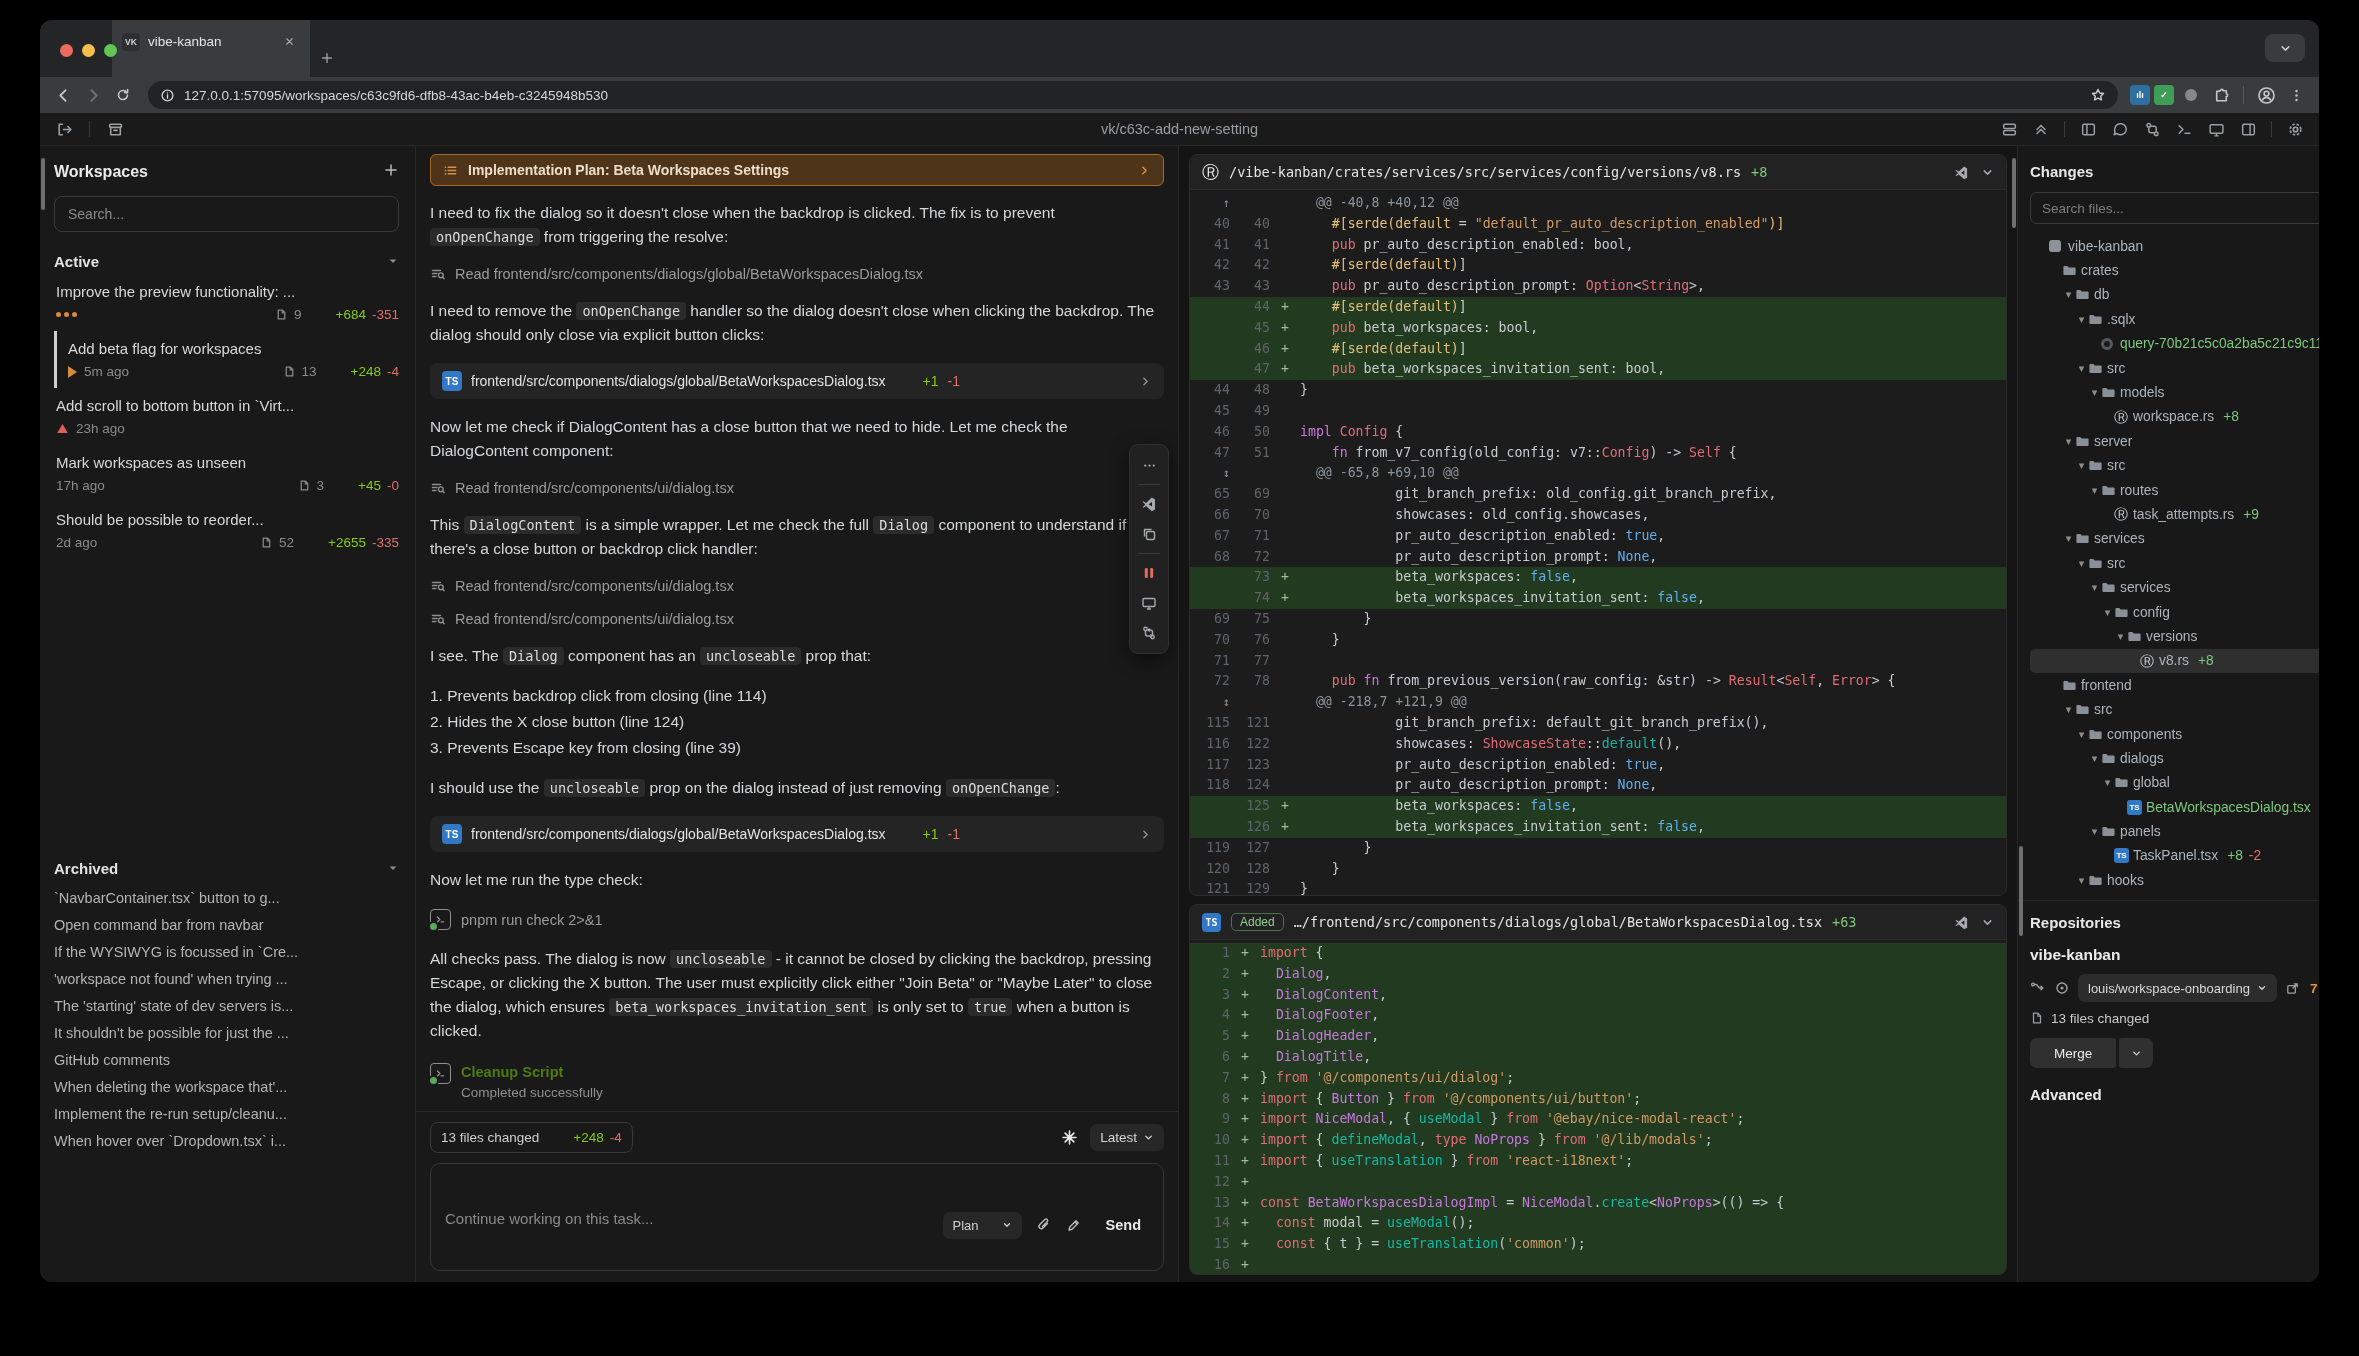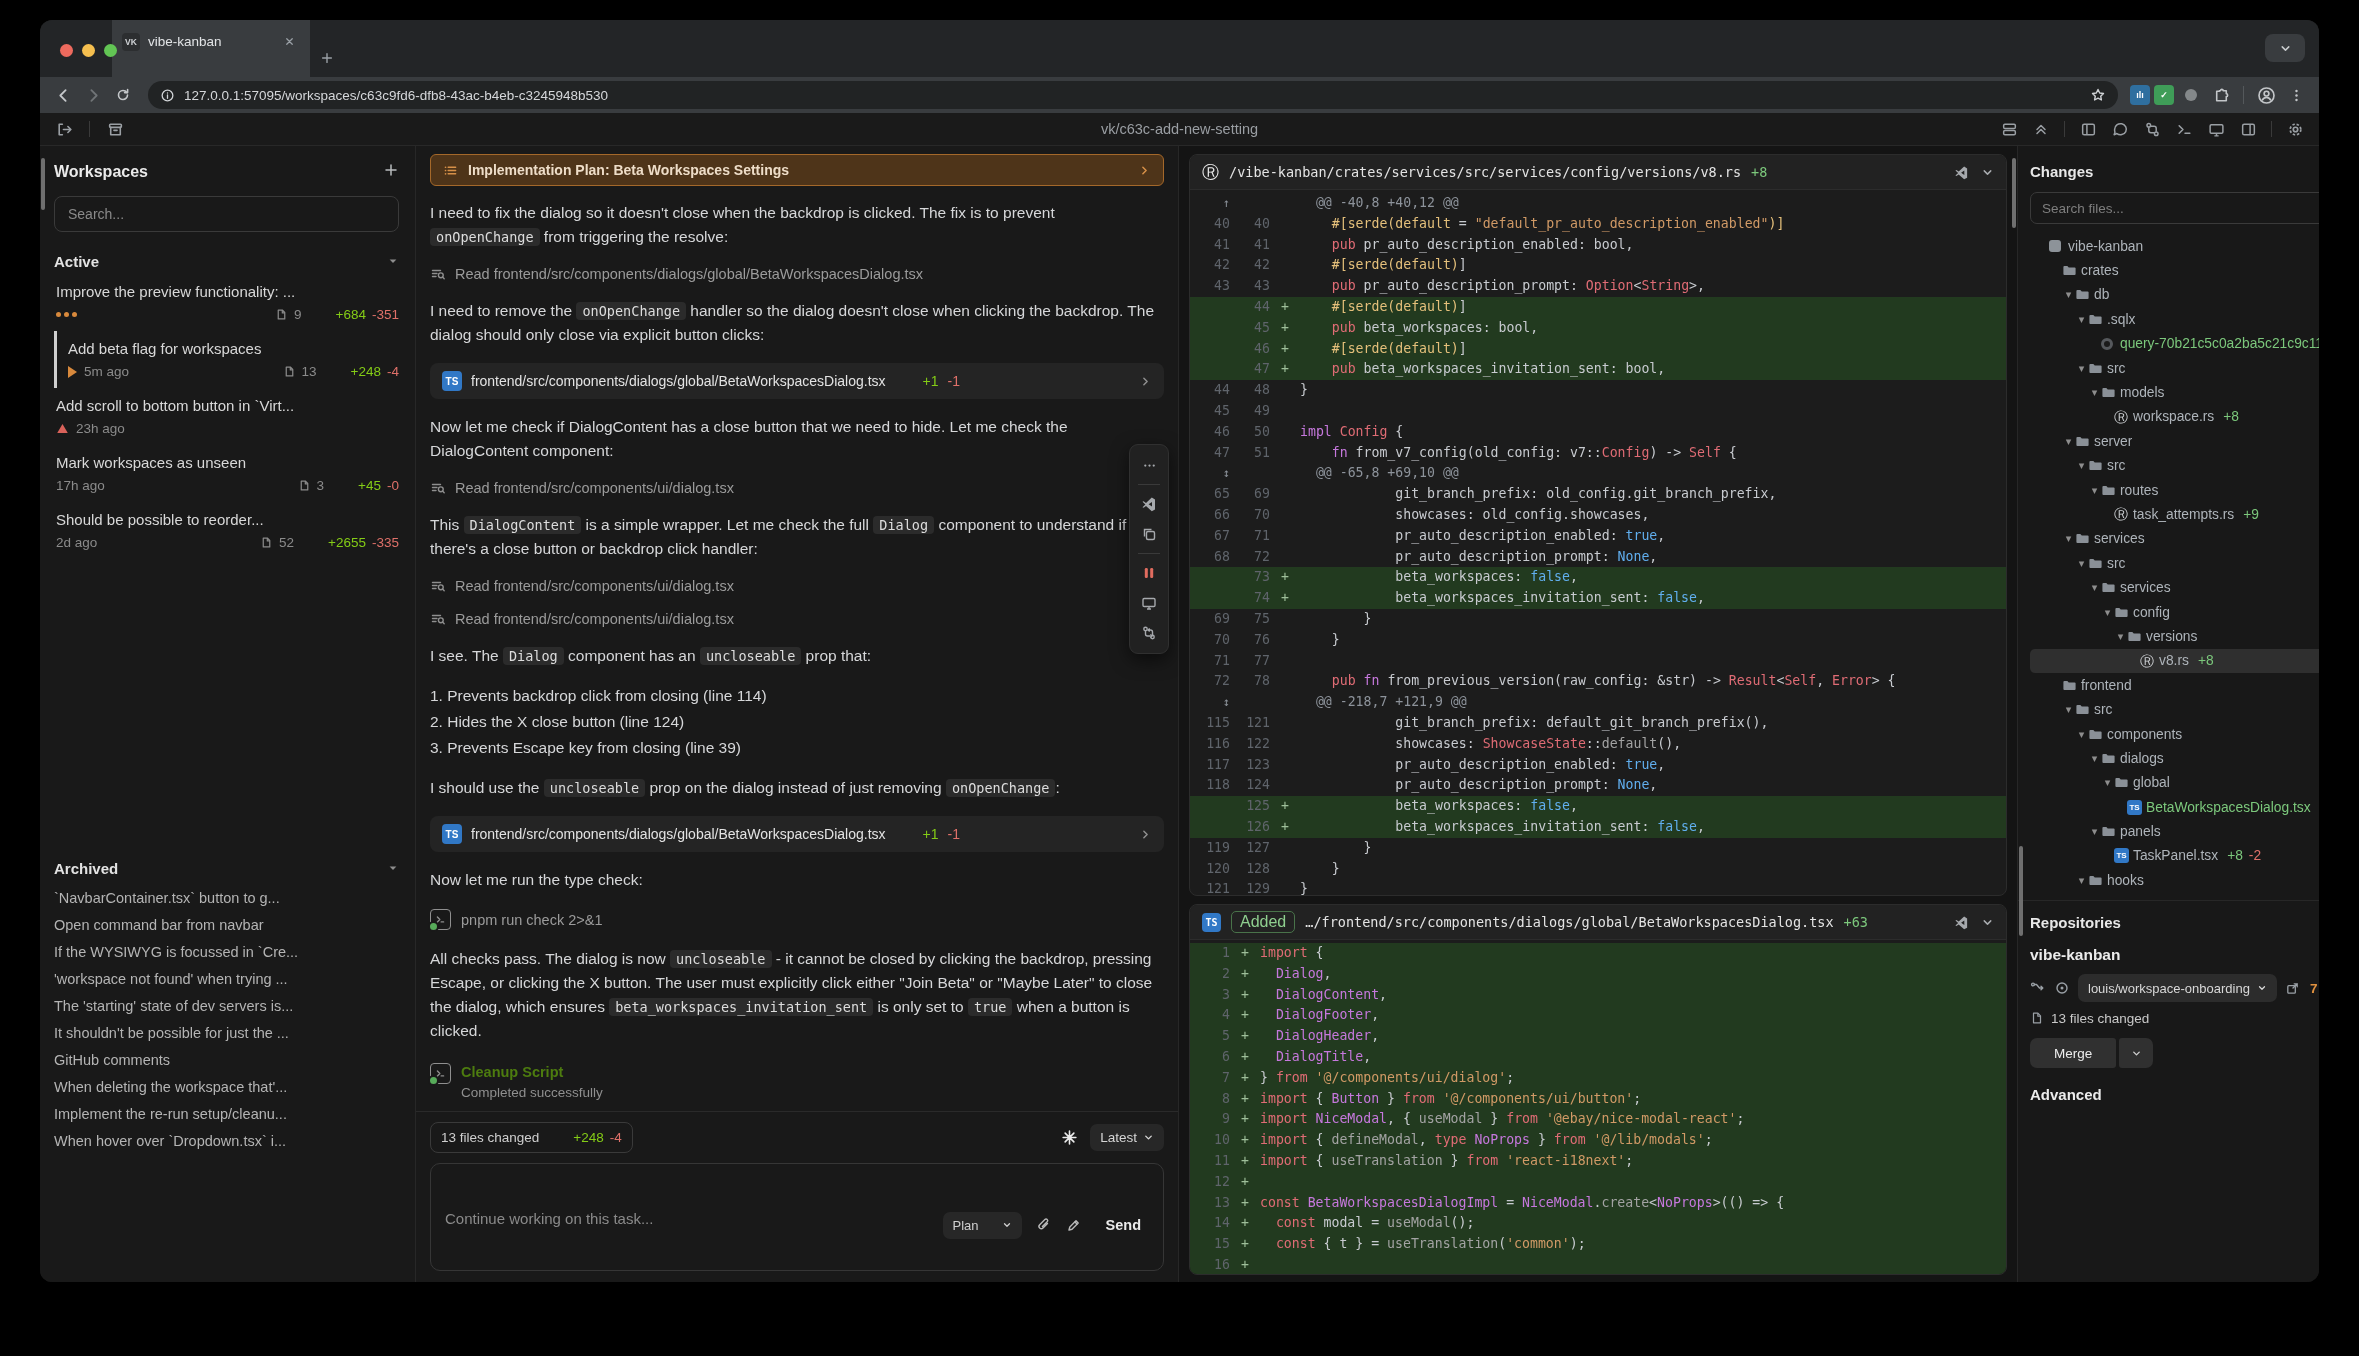--- a/index.html
+++ b/index.html
@@ -130,7 +130,7 @@
   .dl.hunk{color:#8d939b;}
   .dl.hunk .no{color:#8d939b;font-size:12px;}
   .tk-s{color:#d19a66;}.tk-a{color:#e5c07b;}.tk-k{color:#e06c75;}.tk-k2{color:#c678dd;}
-  .tk-b{color:#61afef;}.tk-f{color:#a3a3a3;}.tk-T{color:#c678dd;}.tk-Tr{color:#e06c75;}.tk-p{color:#c8cbd0;}
+  .tk-b{color:#61afef;}.tk-f{color:#14b8a6;}.tk-T{color:#c678dd;}.tk-Tr{color:#e06c75;}.tk-p{color:#c8cbd0;}
   
   .ch-head{display:flex;align-items:center;justify-content:space-between;height:30px;color:#e8e8e8;font-weight:700;font-size:15px;}
   .ch-search{display:flex;align-items:center;gap:8px;margin:6px 0 10px;}

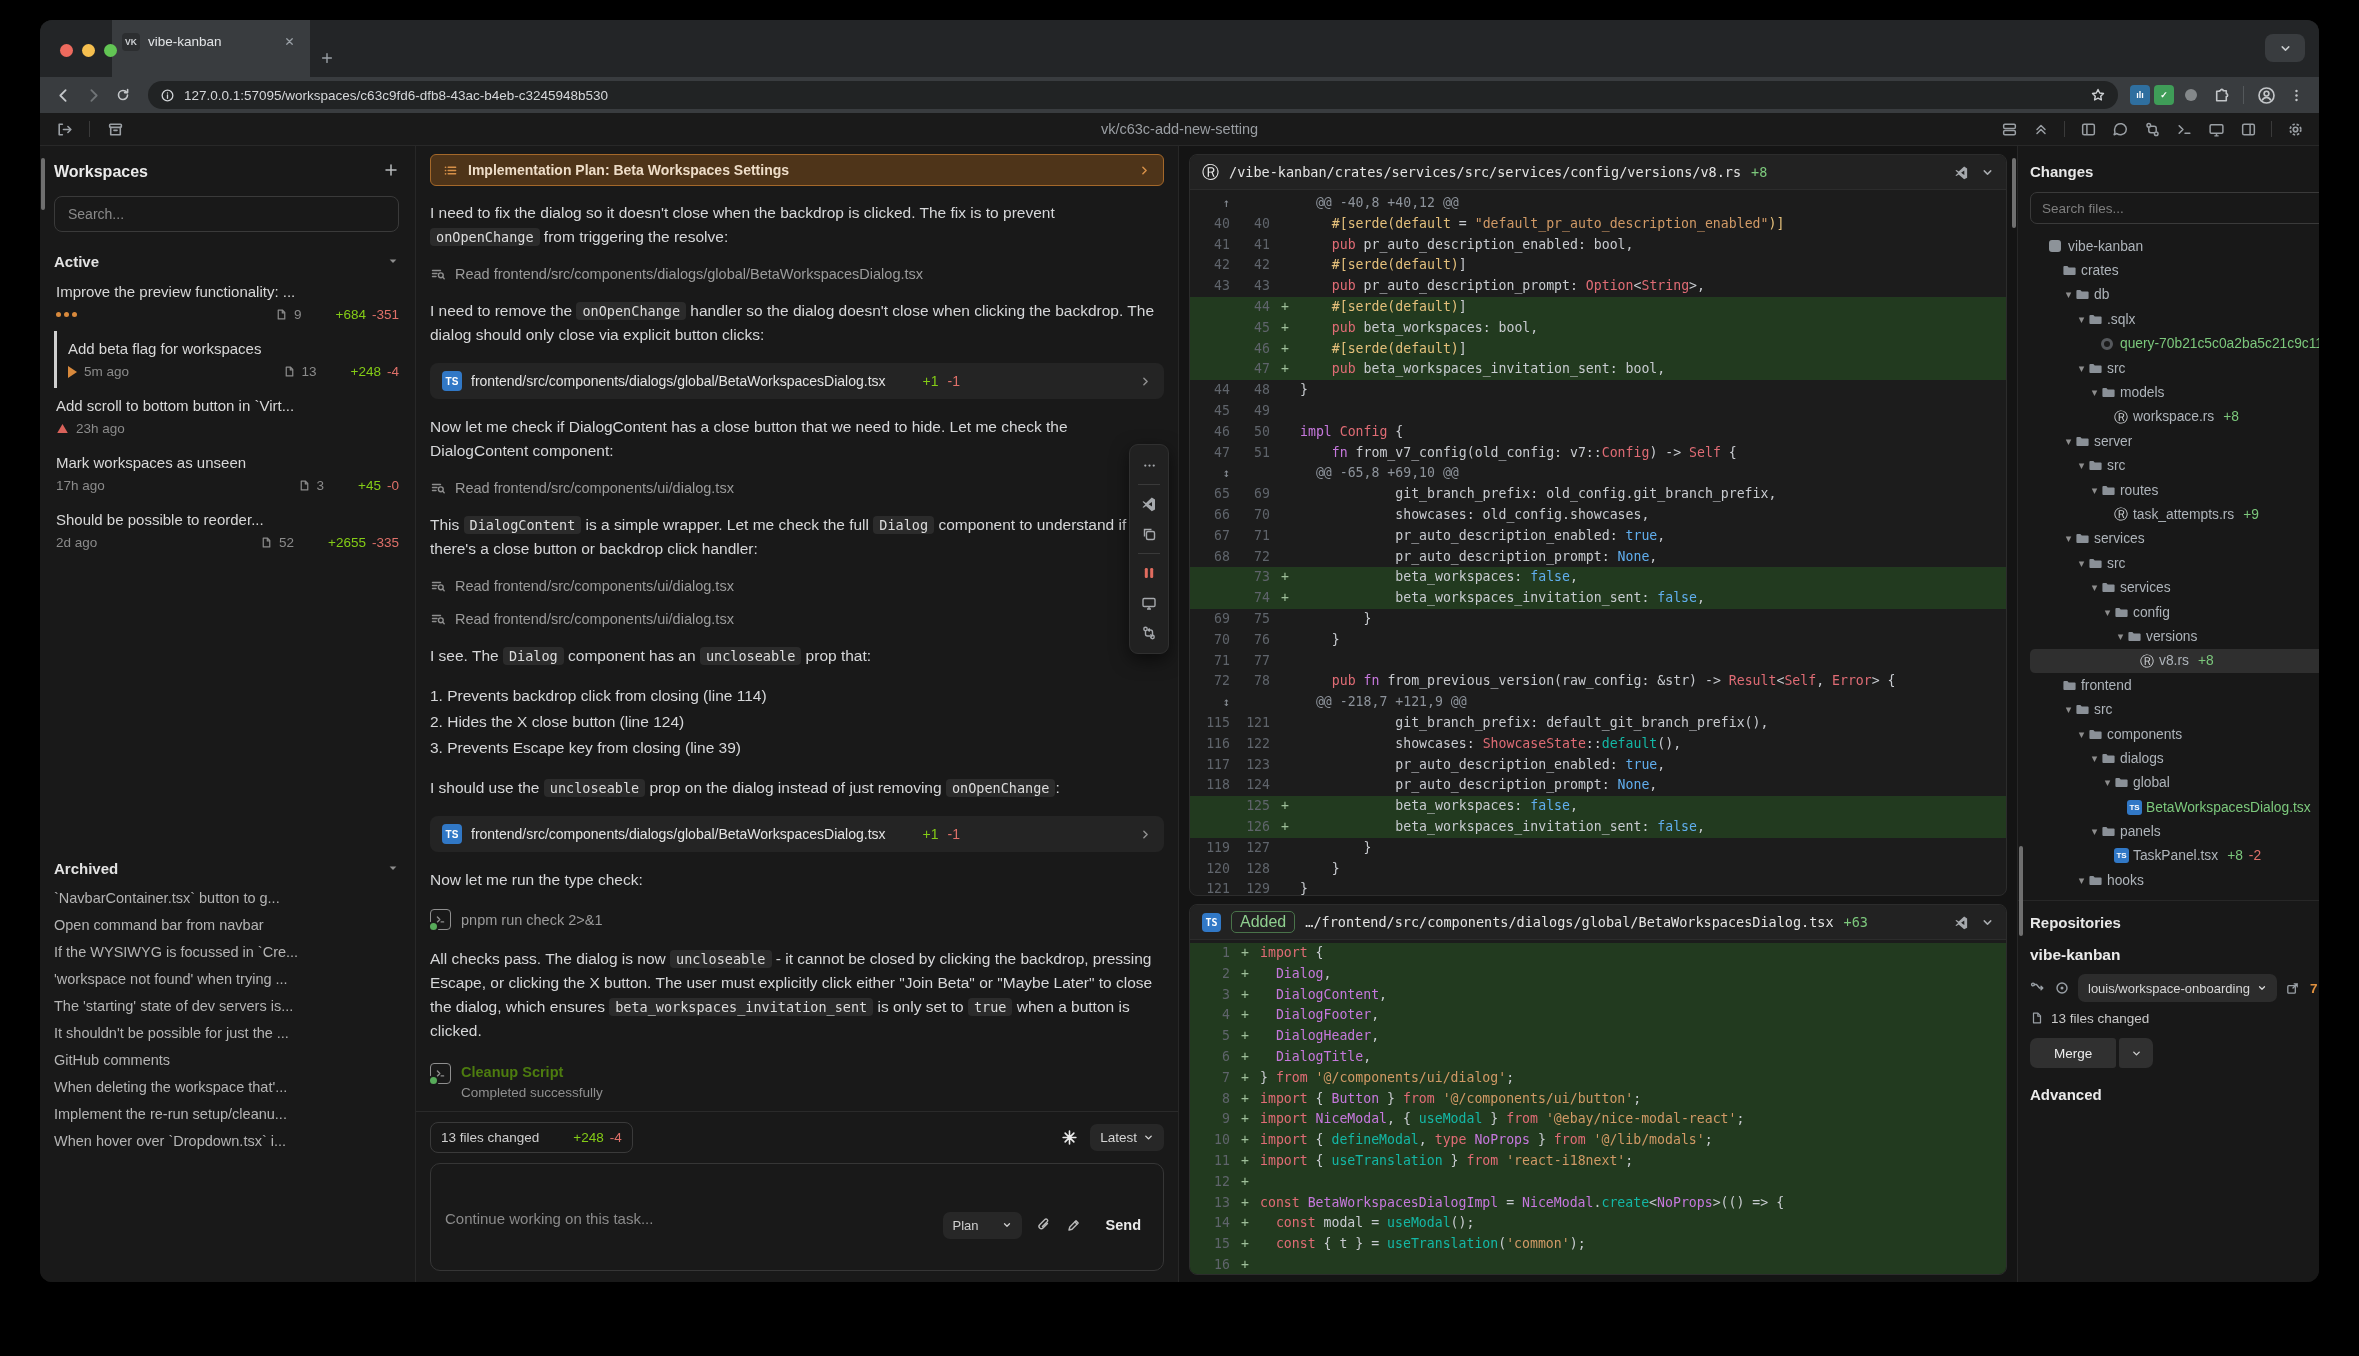--- a/index.html
+++ b/index.html
@@ -120,7 +120,7 @@
   .rusty{font-size:17px;color:#ececec;line-height:1;font-family:"DejaVu Sans",sans-serif;}
   .dadd{color:#7cc87c;}
   .dhr{margin-left:auto;display:flex;align-items:center;gap:12px;color:#a6a9ad;}
-  .badge-added{border:1px solid #49734a;color:#8fcf8f;border-radius:5px;padding:1px 8px;font-size:16px;font-family:"Liberation Sans",sans-serif;text-align:right;}
+  .badge-added{border:1px solid #49734a;color:#8fcf8f;border-radius:5px;padding:1px 8px;font-size:12px;font-family:"Liberation Sans",sans-serif;text-align:right;}
   .dbody{flex:1;overflow:hidden;padding-top:3px;}
   .dl{display:flex;height:20.8px;line-height:20.8px;font-family:"DejaVu Sans Mono",monospace;font-size:13.2px;
     color:#c8cbd0;white-space:pre;}

